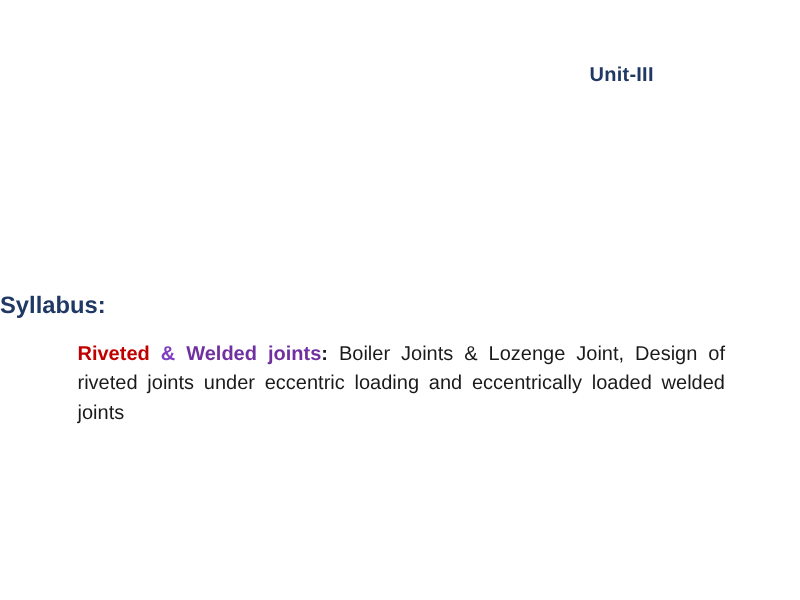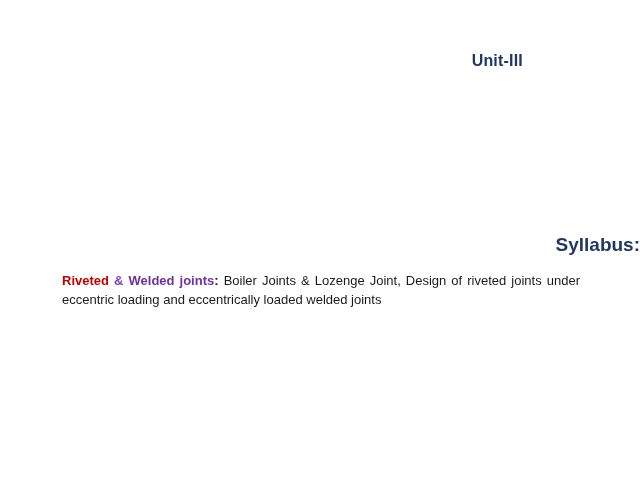--- a/index.html
+++ b/index.html
@@ -44,7 +44,7 @@
     top: 234px;
     left: 0;
     width: 640px;
-    text-align: right;
+    text-align: left;
     font-size: 19px;
     font-weight: bold;
     color: #1f3864;

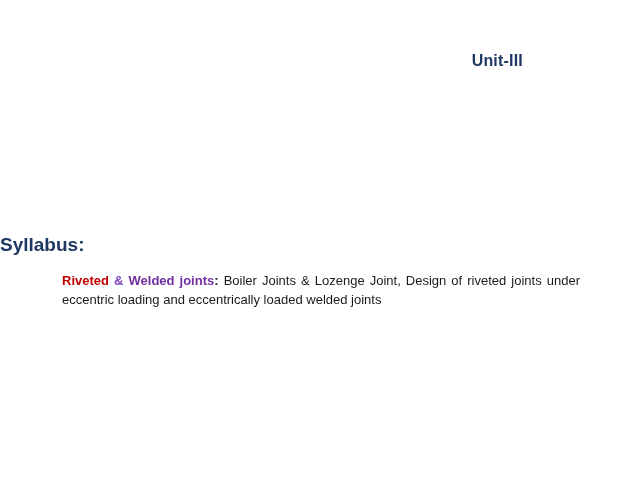--- a/index.html
+++ b/index.html
@@ -54,7 +54,7 @@
     top: 272px;
     left: 62px;
     width: 518px;
-    font-size: 13px;
+    font-size: 16px;
     line-height: 1.46;
     color: #1a1a1a;
     text-align: justify;

